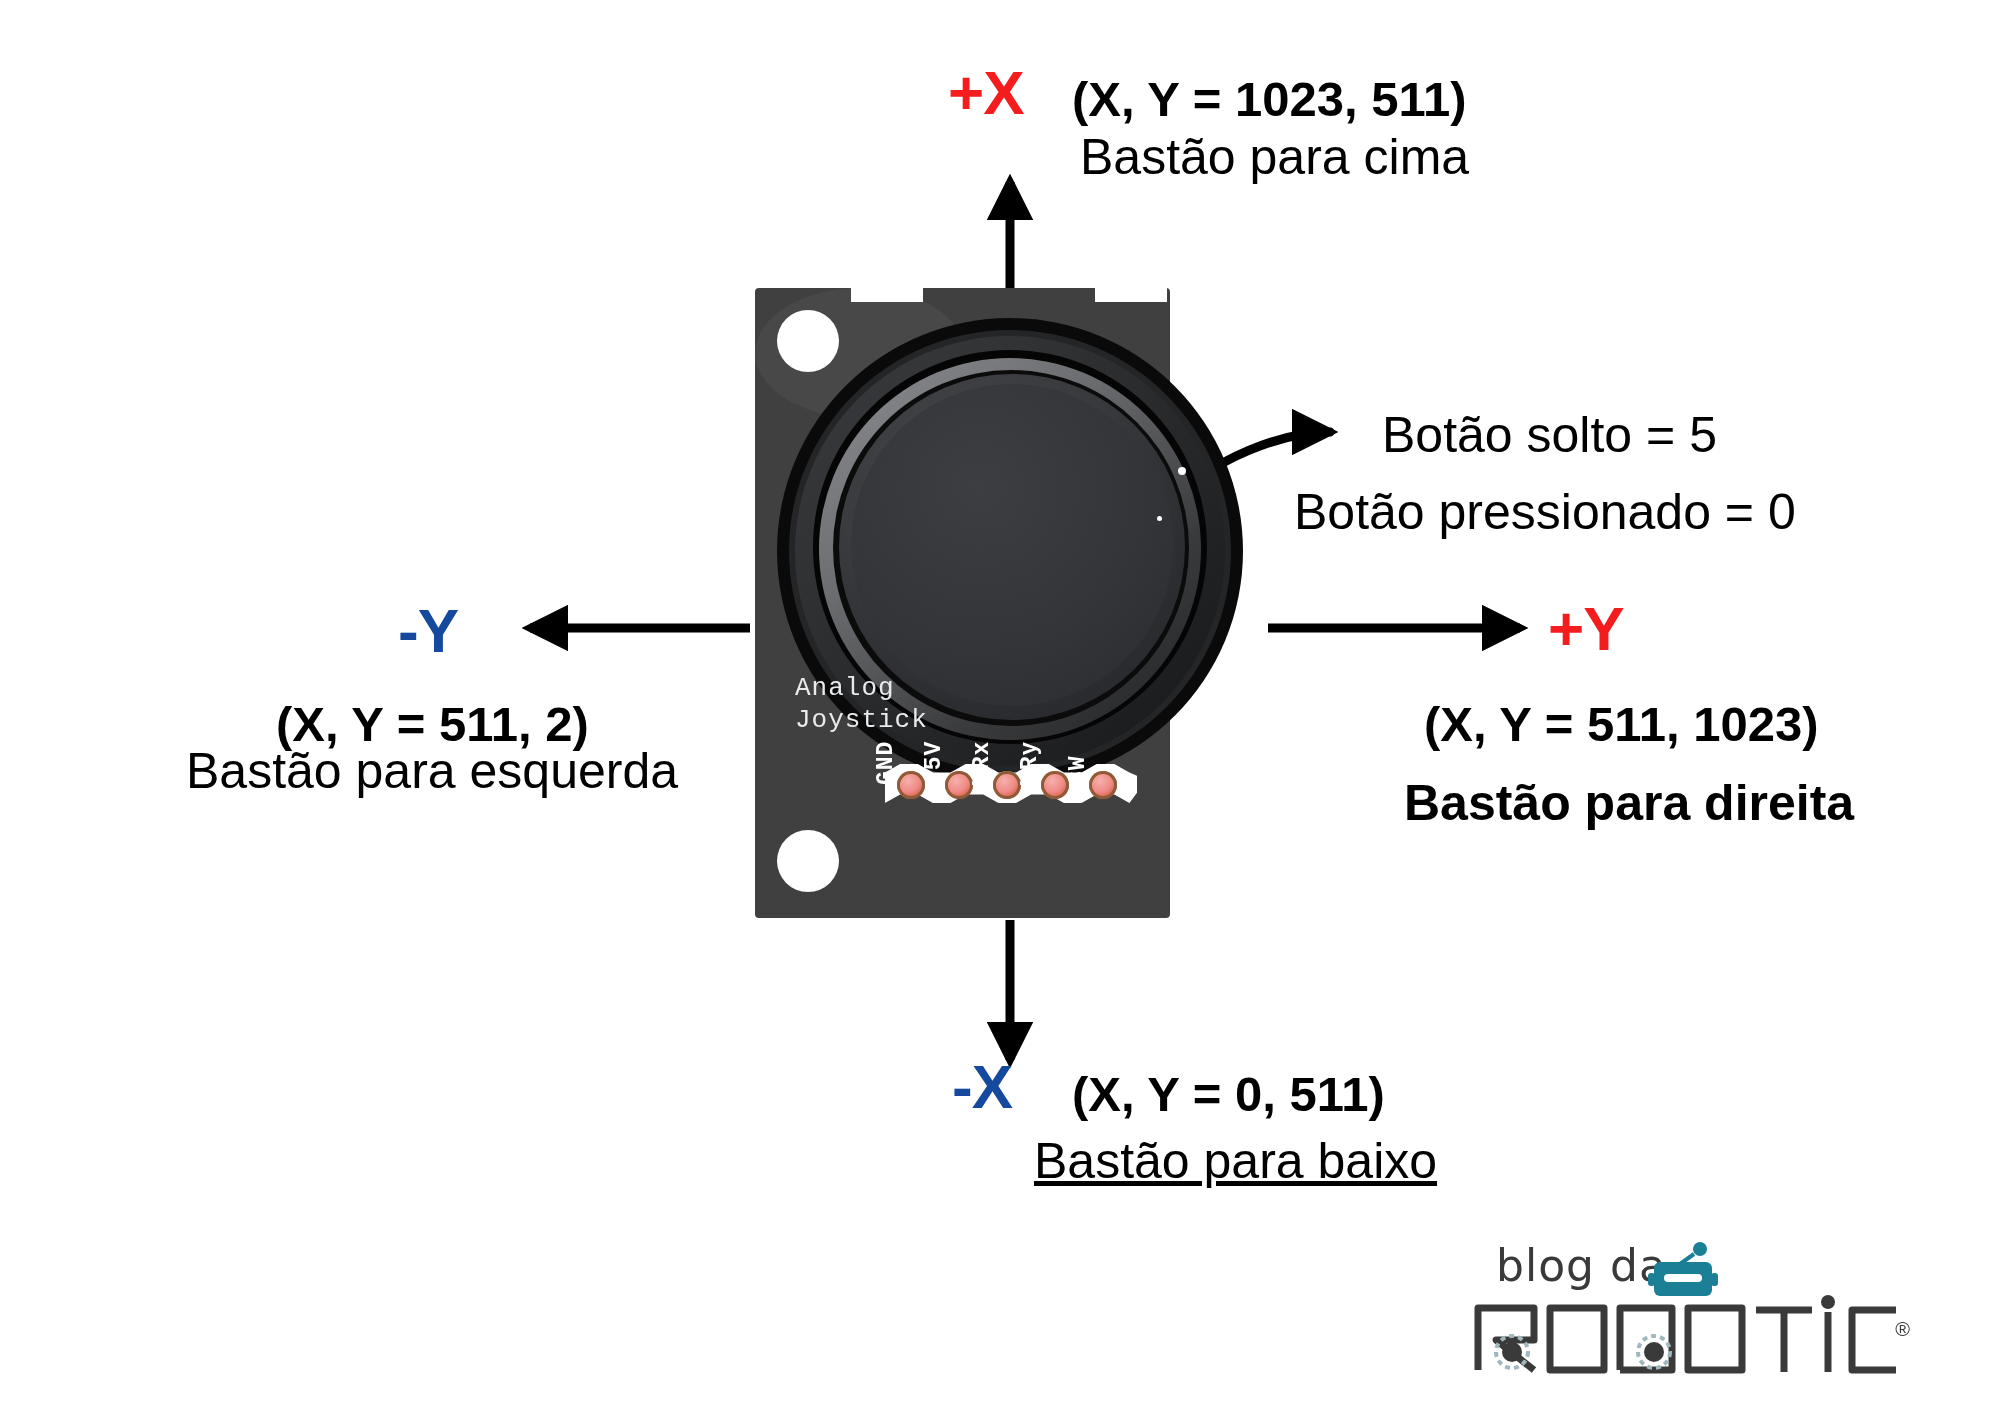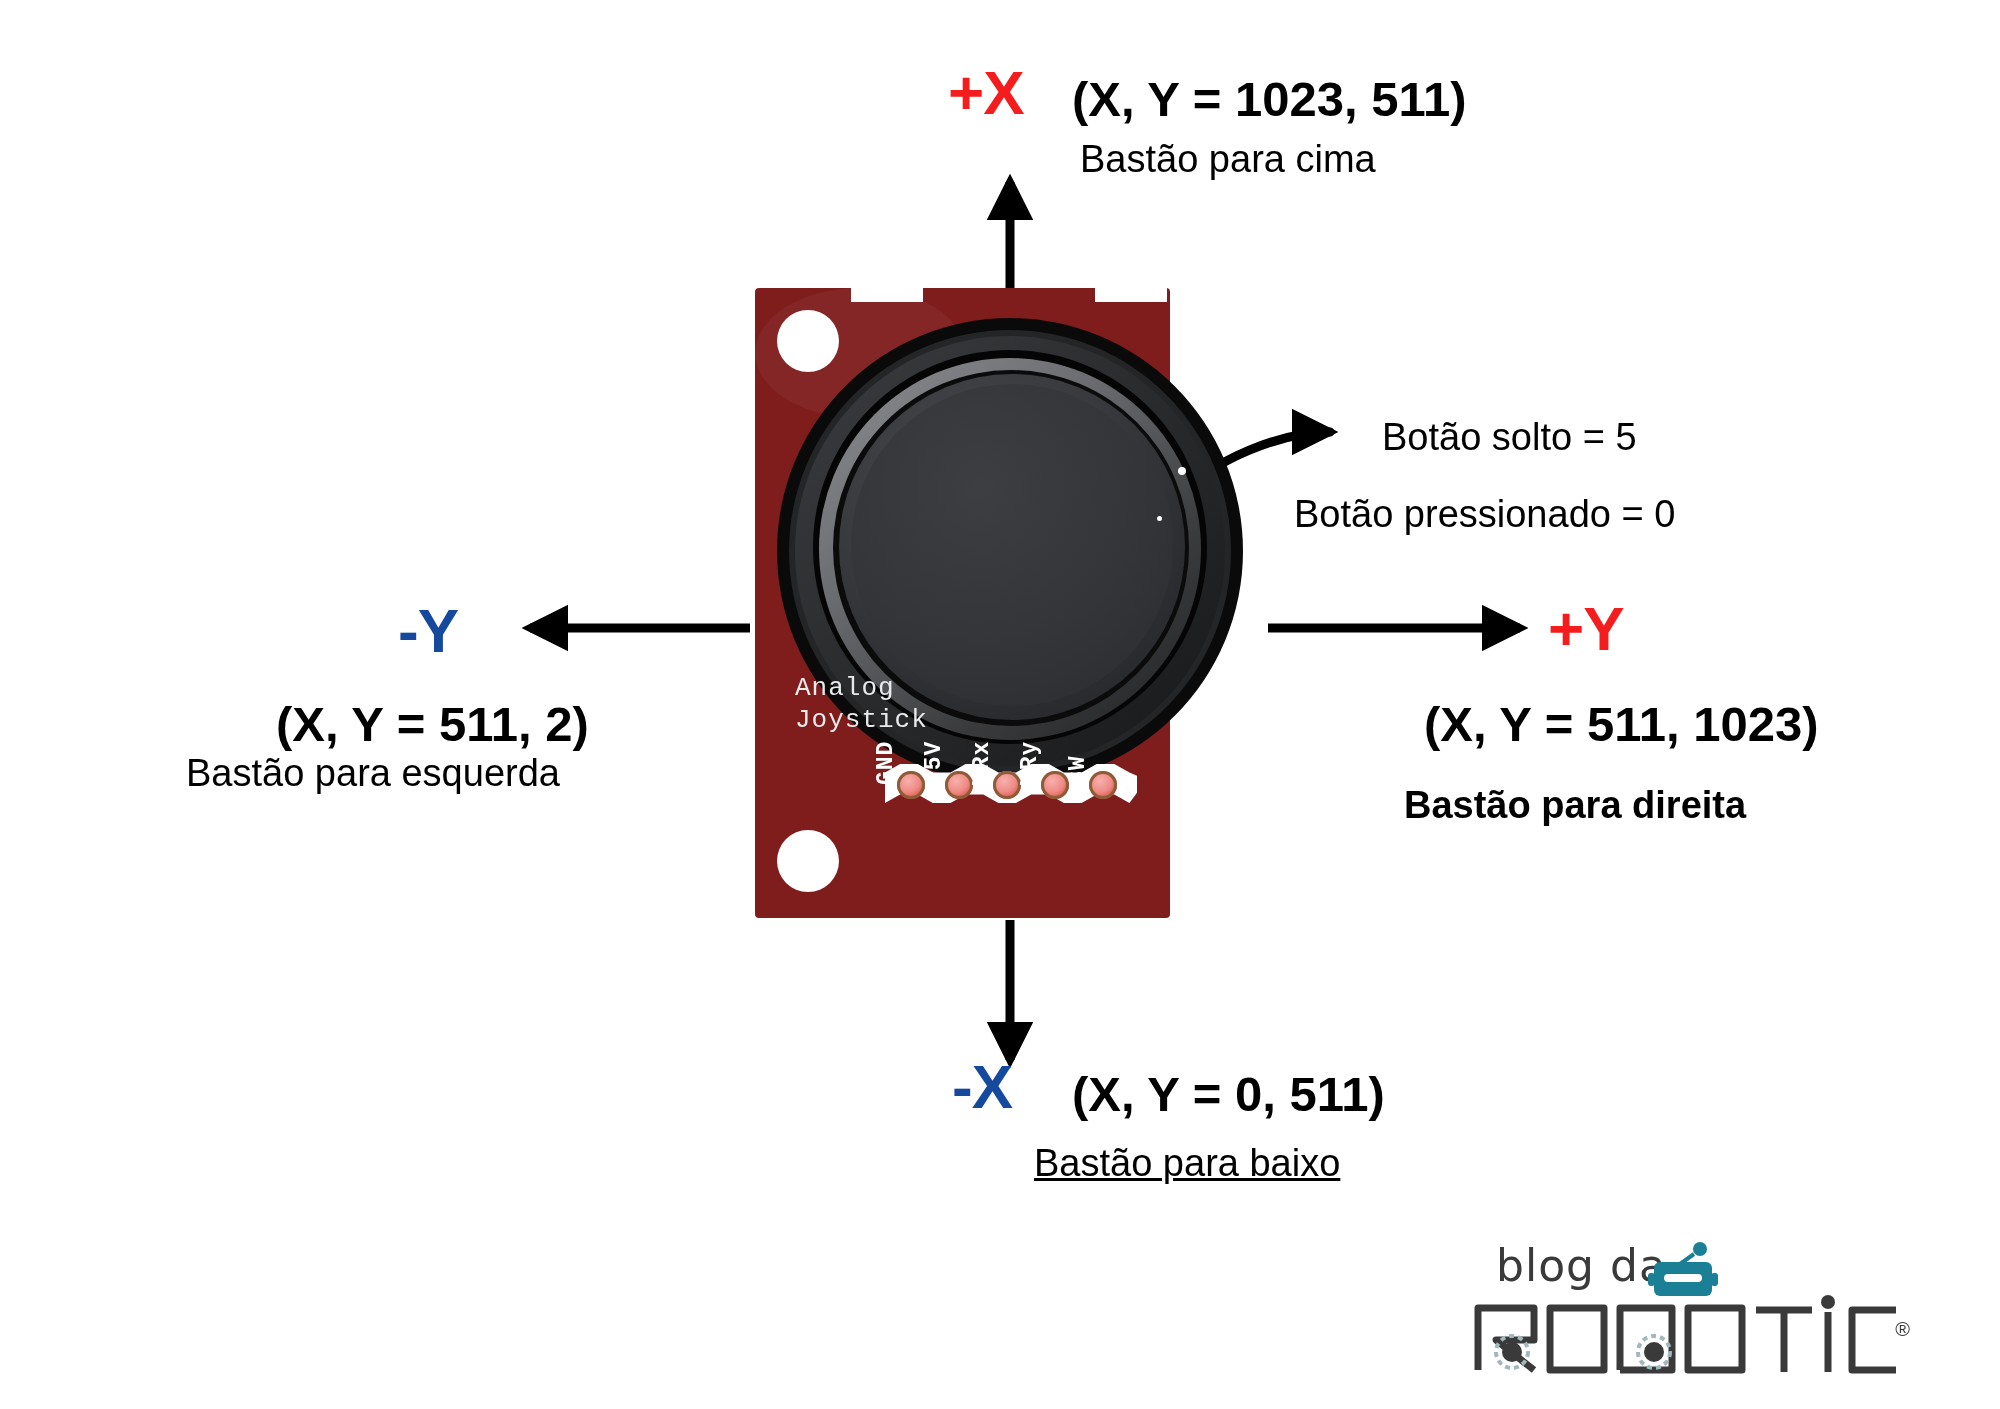--- a/index.html
+++ b/index.html
@@ -18,7 +18,7 @@
   .axis-pos{color:#f41c1c;}
   .axis-neg{color:#14499e;}
   .coord{font-weight:bold;font-size:49px;}
-  .caption{font-weight:400;font-size:38px;margin-top:8px;}
+  .caption{font-weight:400;font-size:50px;}
 
   
   #module{

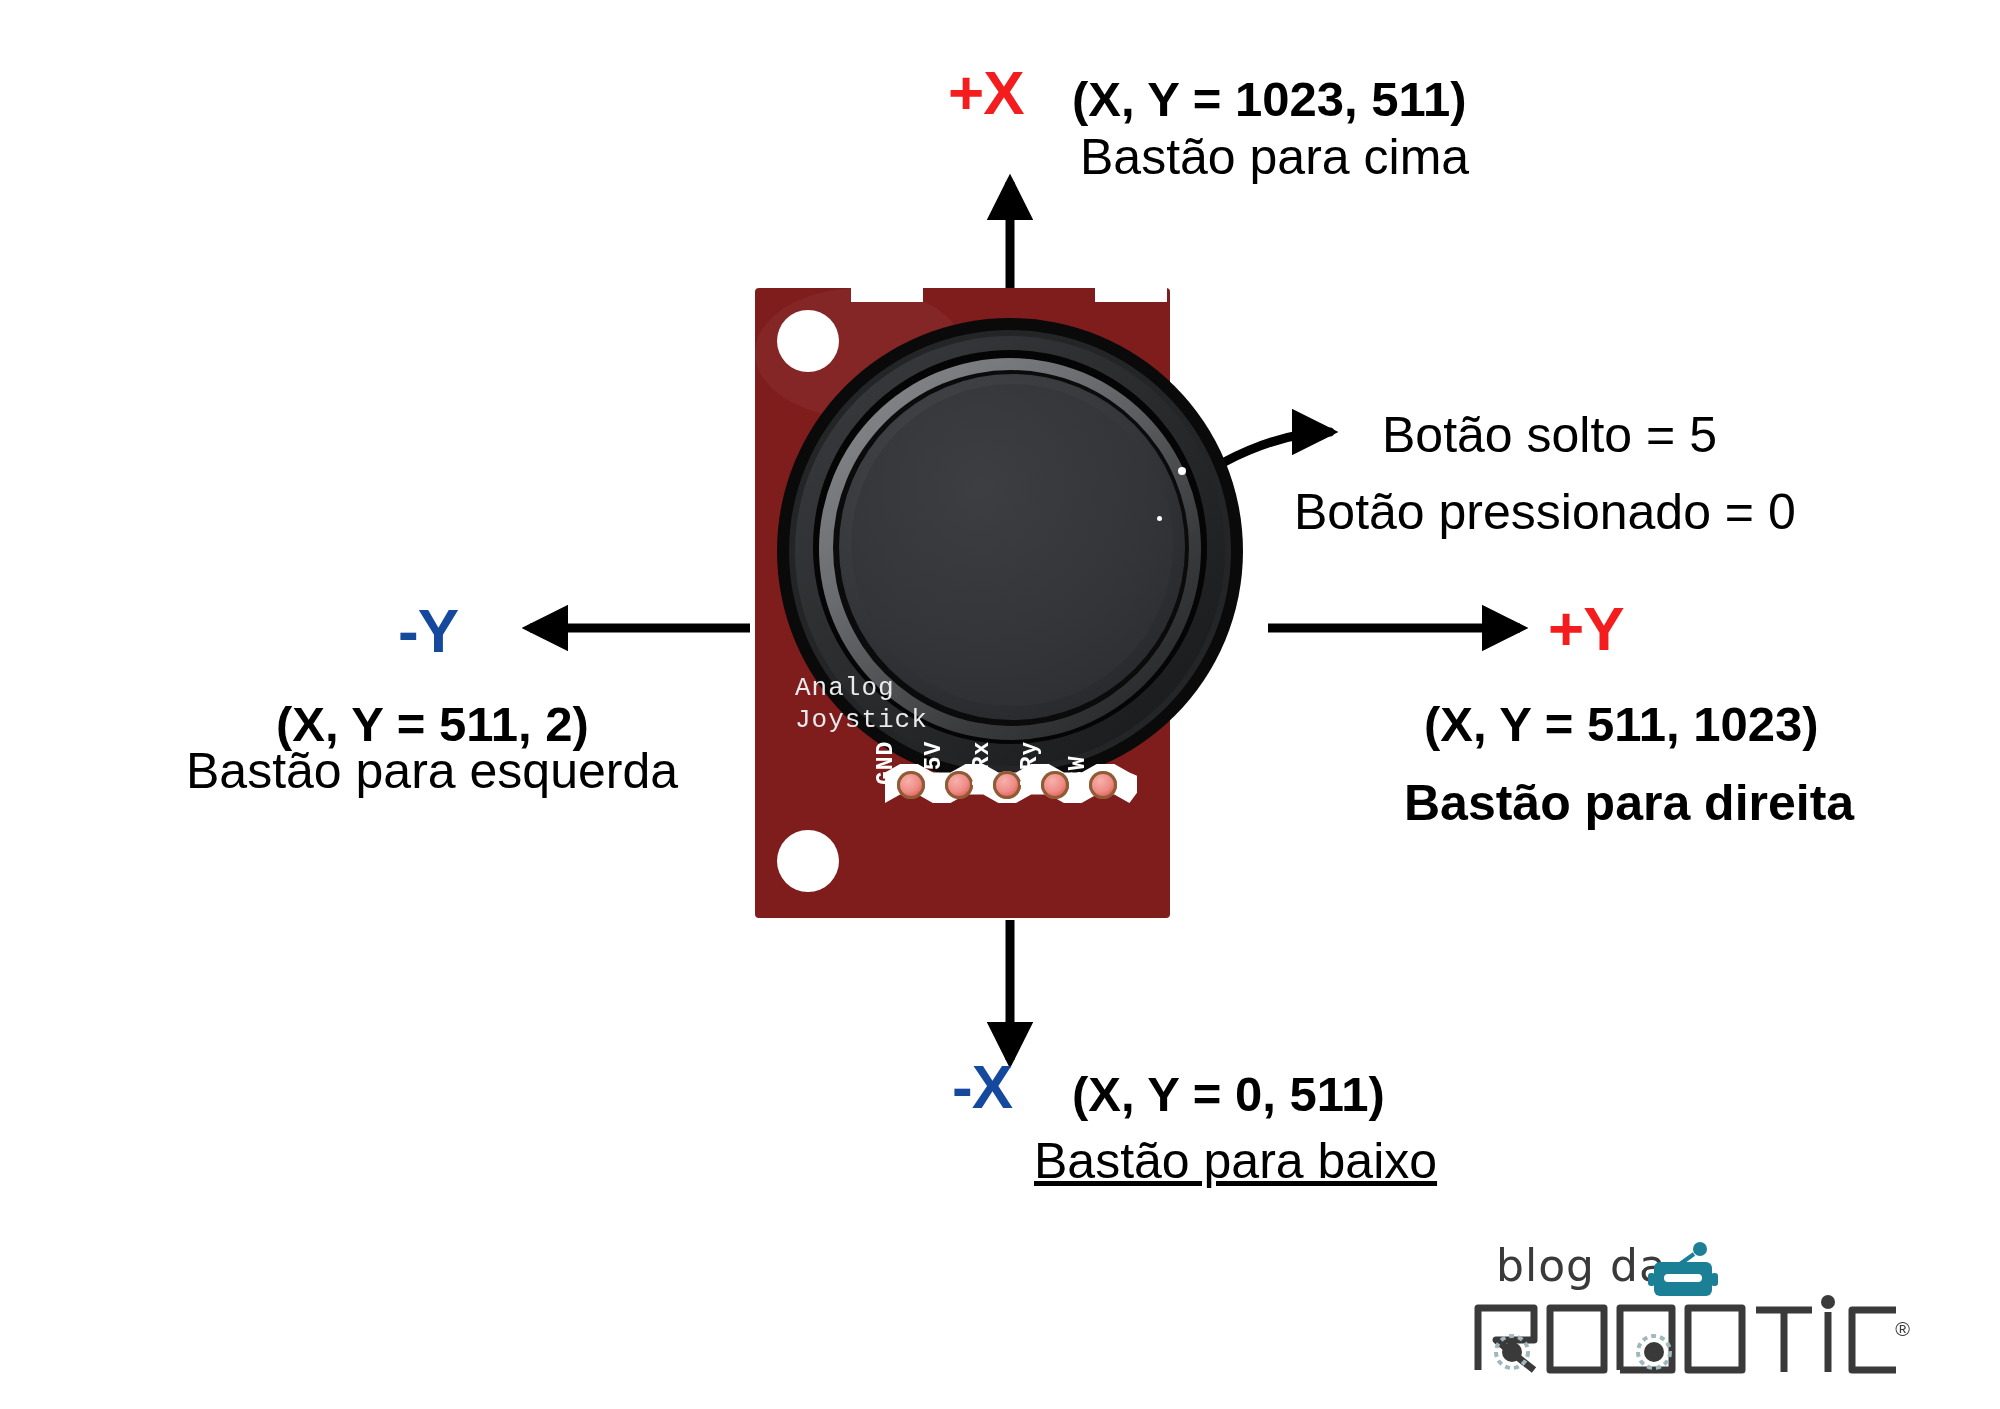--- a/index.html
+++ b/index.html
@@ -25,7 +25,7 @@
     position:absolute;
     left:755px;top:288px;
     width:415px;height:630px;
-    background:#7f1d1d;
+    background:#404040;
     border-radius:4px;
   }
   .notch{position:absolute;background:#ffffff;}

